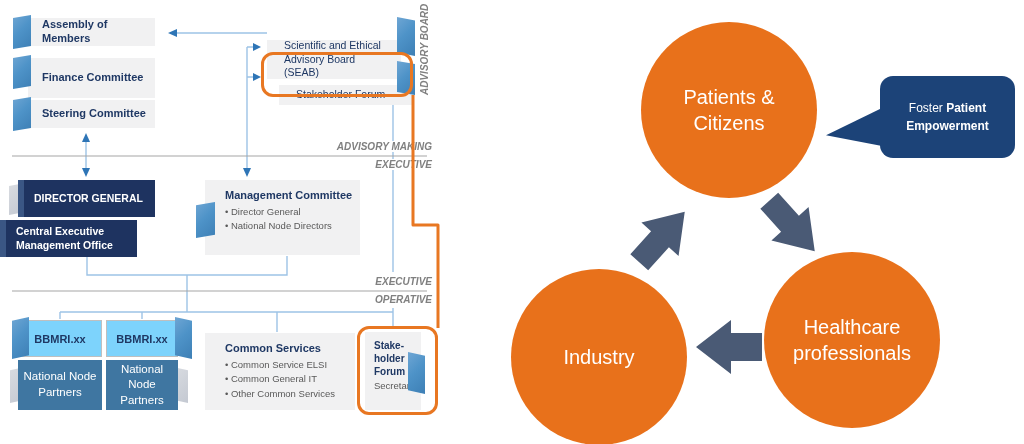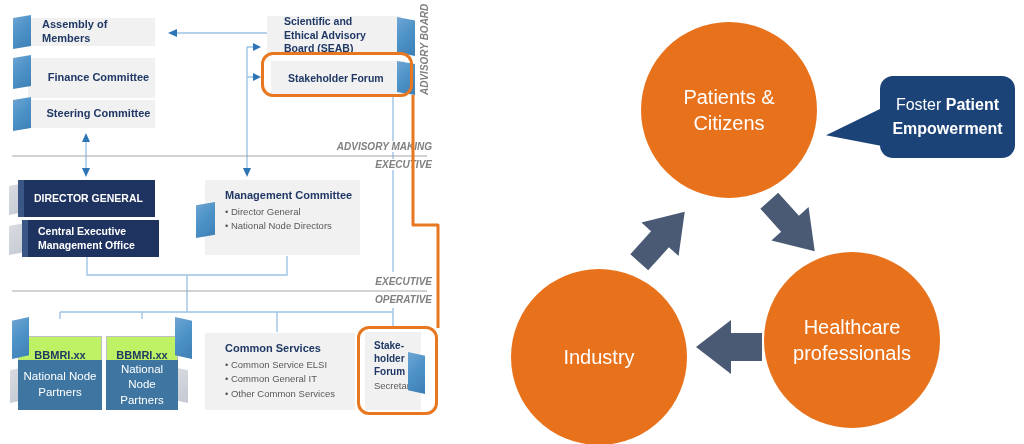--- a/index.html
+++ b/index.html
@@ -10,7 +10,7 @@
   svg.layer{position:absolute;left:0;top:0;pointer-events:none;}
   
   .gbox{background:#F1F1F2;color:#1F3864;font-weight:bold;font-size:11px;
-        display:flex;align-items:center;padding-left:14px;z-index:2;line-height:1.25;justify-content:center;}
+        display:flex;align-items:center;padding-left:14px;z-index:2;line-height:1.25;}
   .advbox{background:#F1F1F2;color:#1F3864;font-weight:bold;font-size:10.5px;
         display:flex;align-items:center;padding:2px 20px 2px 17px;z-index:2;line-height:1.3;}
   .navybox{background:linear-gradient(90deg,#3A5684 0 6px,#1E3360 6px);color:#fff;

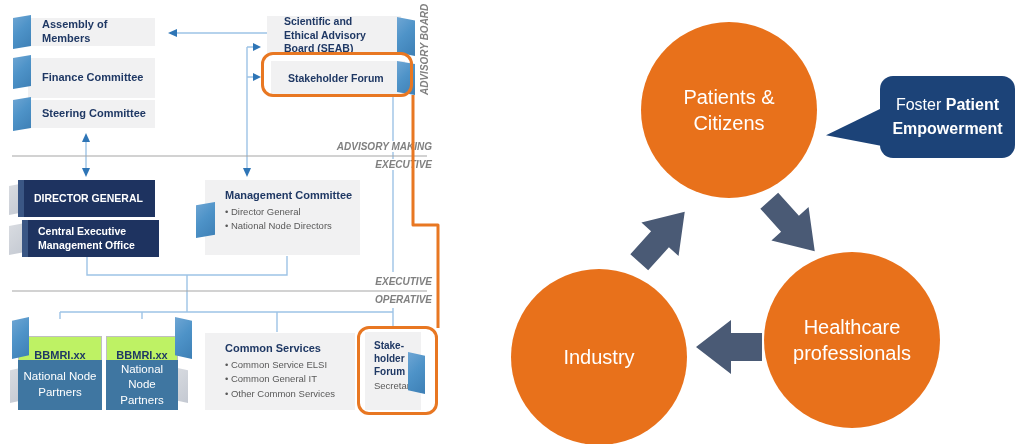--- a/index.html
+++ b/index.html
@@ -11,8 +11,8 @@
   
   .gbox{background:#F1F1F2;color:#1F3864;font-weight:bold;font-size:11px;
         display:flex;align-items:center;padding-left:14px;z-index:2;line-height:1.25;}
-  .advbox{background:#F1F1F2;color:#1F3864;font-weight:bold;font-size:10.5px;
-        display:flex;align-items:center;padding:2px 20px 2px 17px;z-index:2;line-height:1.3;}
+  .advbox{background:#F1F1F2;color:#1F3864;font-weight:normal;font-size:10.5px;
+        display:flex;align-items:center;padding:2px 20px 2px 17px;z-index:2;line-height:1.3;margin-top:24px;}
   .navybox{background:linear-gradient(90deg,#3A5684 0 6px,#1E3360 6px);color:#fff;
         font-weight:bold;font-size:10.5px;display:flex;align-items:center;
         padding-left:16px;z-index:2;line-height:1.3;}

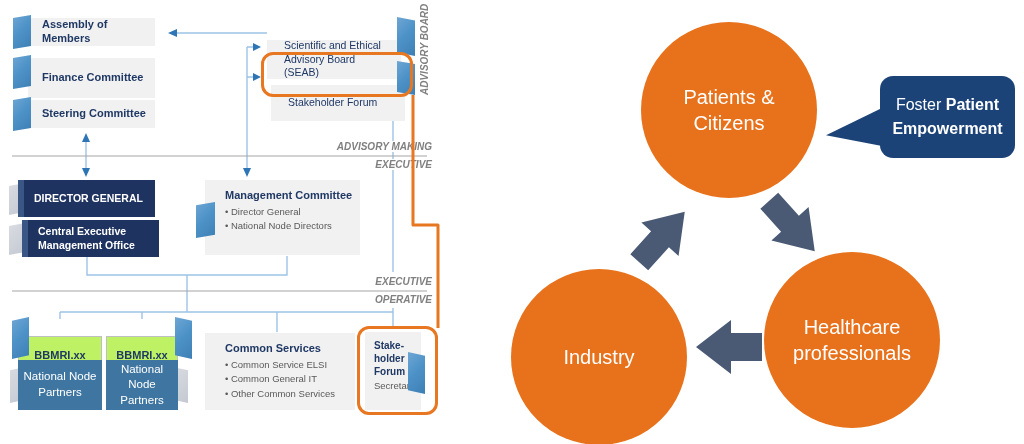--- a/index.html
+++ b/index.html
@@ -93,7 +93,7 @@
     <span>Scientific and Ethical Advisory Board (SEAB)</span>
   </div>
   <div class="abs flag lean-r" style="left:397px;top:17px;width:18px;height:39px"></div>
-  <div class="abs advbox" style="left:271px;top:61px;width:134px;height:36px">
+  <div class="abs advbox" style="left:279px;top:61px;width:134px;height:20px">
     <span>Stakeholder Forum</span>
   </div>
   <div class="abs flag lean-r" style="left:397px;top:61px;width:18px;height:34px"></div>

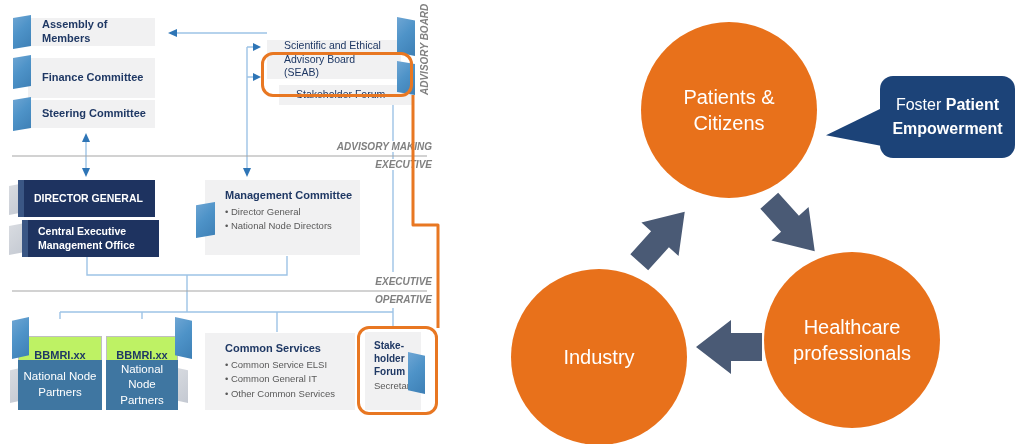--- a/index.html
+++ b/index.html
@@ -40,7 +40,7 @@
         justify-content:center;text-align:center;font-size:20px;line-height:1.3;
         white-space:pre-line;z-index:2;}
   .callout{background:#1C4378;border-radius:13px;color:#fff;display:flex;align-items:center;
-        justify-content:center;text-align:center;font-size:16px;line-height:1.5;
+        justify-content:center;text-align:center;font-size:12px;line-height:1.5;
         padding:6px 10px;z-index:3;}
   .callout b{font-weight:bold;}
   .callout-tail{z-index:2;background:#1C4378;

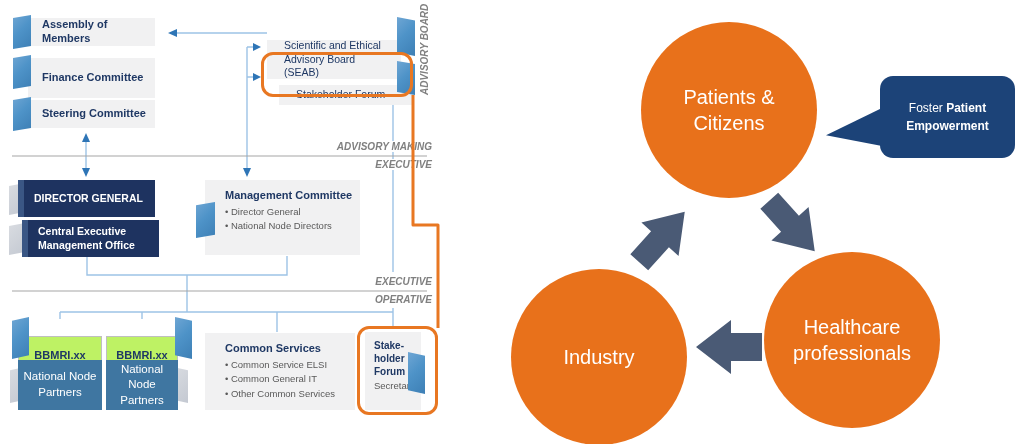--- a/index.html
+++ b/index.html
@@ -109,7 +109,7 @@
     <span>DIRECTOR GENERAL</span>
   </div>
   <div class="abs flag gray lean-l" style="left:9px;top:223px;width:16px;height:32px"></div>
-  <div class="abs navybox" style="left:22px;top:220px;width:137px;height:37px;padding-right:18px">
+  <div class="abs navybox" style="left:0;top:220px;width:137px;height:37px;padding-right:18px">
     <span>Central Executive Management Office</span>
   </div>
 

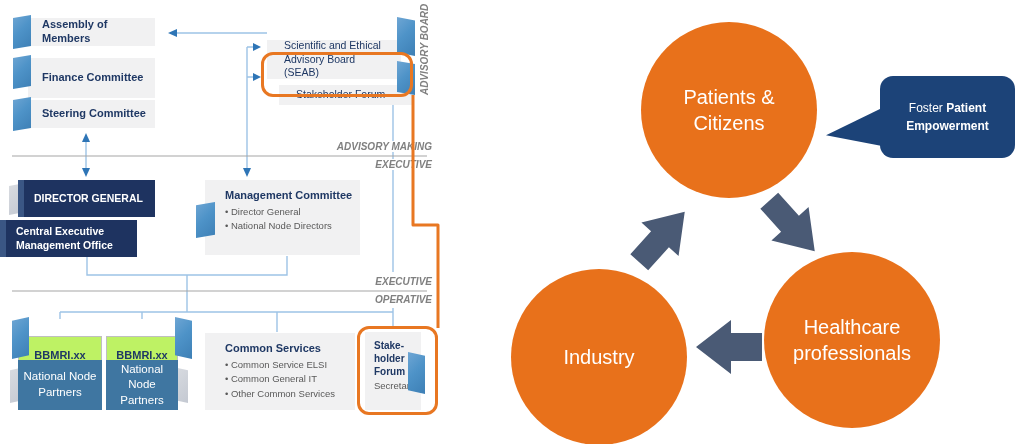--- a/index.html
+++ b/index.html
@@ -18,8 +18,8 @@
         padding-left:16px;z-index:2;line-height:1.3;}
   .bluebox{background:#3F76A1;color:#fff;font-size:11.5px;display:flex;align-items:center;
         justify-content:center;text-align:center;z-index:2;line-height:1.35;}
-  .wbox{background:#bef264;border:1px solid #BFBFBF;color:#1F3864;font-weight:bold;font-size:11px;
-        display:flex;align-items:center;justify-content:center;z-index:2;margin-top:16px;}
+  .wbox{background:#7dd3fc;border:1px solid #BFBFBF;color:#1F3864;font-weight:bold;font-size:11px;
+        display:flex;align-items:center;justify-content:center;z-index:2;}
   .listbox{background:#F1F1F2;z-index:2;padding:9px 6px 6px 20px;}
   .listbox h4{margin:0 0 4px 0;font-size:11px;color:#1F3864;}
   .listbox ul{margin:0;padding:0;list-style:none;}

